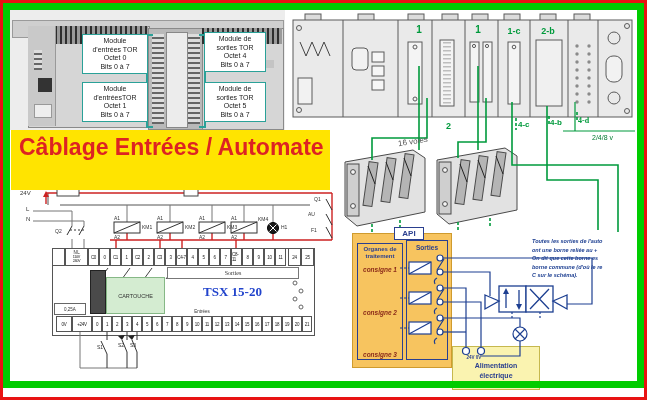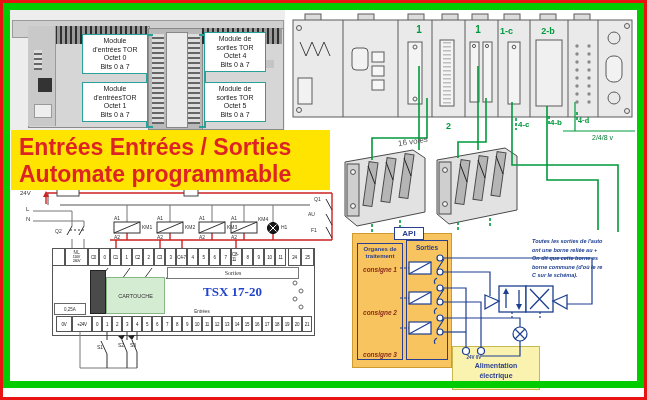--- a/index.html
+++ b/index.html
@@ -331,7 +331,7 @@
 
   <div class="abs gtxt" style="left:407px;top:24px;width:24px;text-align:center;font-size:10px;">1</div>
   <div class="abs gtxt" style="left:466px;top:24px;width:24px;text-align:center;font-size:10px;">1</div>
-  <div class="abs gtxt" style="left:500px;top:26px;width:28px;text-align:left;font-size:9px;">1-c</div>
+  <div class="abs gtxt" style="left:500px;top:26px;width:28px;text-align:center;font-size:9px;">1-c</div>
   <div class="abs gtxt" style="left:534px;top:26px;width:28px;text-align:center;font-size:9px;">2-b</div>
   <div class="abs gtxt" style="left:446px;top:121px;font-size:9px;">2</div>
   <div class="abs gtxt" style="left:518px;top:120px;font-size:8px;">4-c</div>

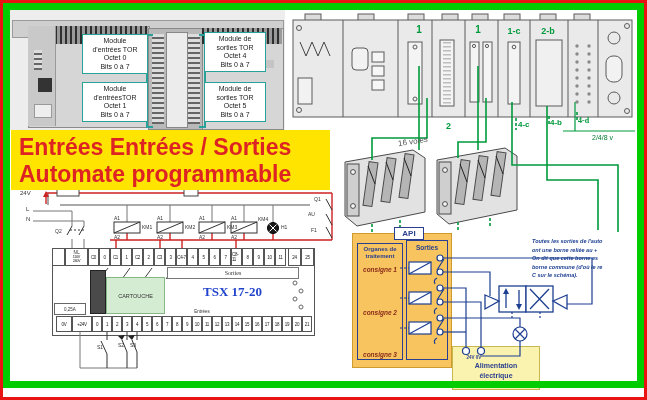--- a/index.html
+++ b/index.html
@@ -102,7 +102,7 @@
 Bits 0 à 7</div>
 
   <div class="abs banner">
-    <div>Entrées Entrées / Sorties</div>
+    <div>Câblage Entrées / Automate</div>
     <div>Automate programmable</div>
   </div>
 

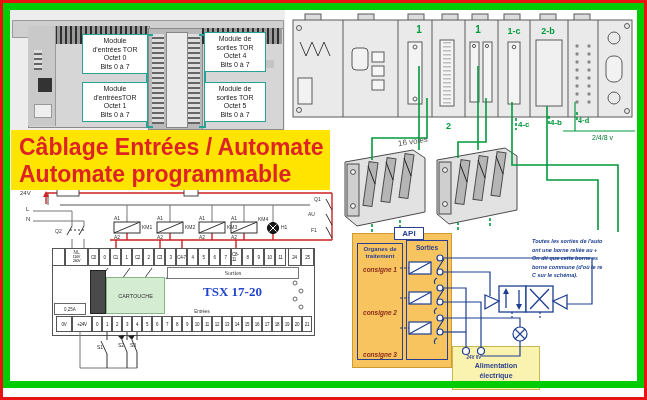--- a/index.html
+++ b/index.html
@@ -103,7 +103,6 @@
 
   <div class="abs banner">
     <div>Câblage Entrées / Automate</div>
-    <div>Automate programmable</div>
   </div>
 
   <svg width="647" height="400" viewBox="0 0 647 400" style="position:absolute;left:0;top:0;z-index:5;">

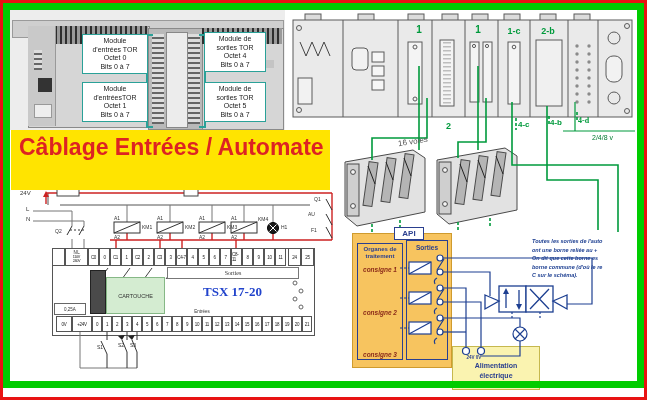--- a/index.html
+++ b/index.html
@@ -404,7 +404,7 @@
   <div class="abs darkconn"></div>
   <div class="abs cartouche">CARTOUCHE</div>
   <div class="abs sorties-box">Sorties</div>
-  <div class="abs tsx-name">TSX 17-20</div>
+  <div class="abs tsx-name">TSX 15-20</div>
   <div class="abs inputs-lb">Entrées</div>
   <div class="abs fusebox">0,25A</div>
 

